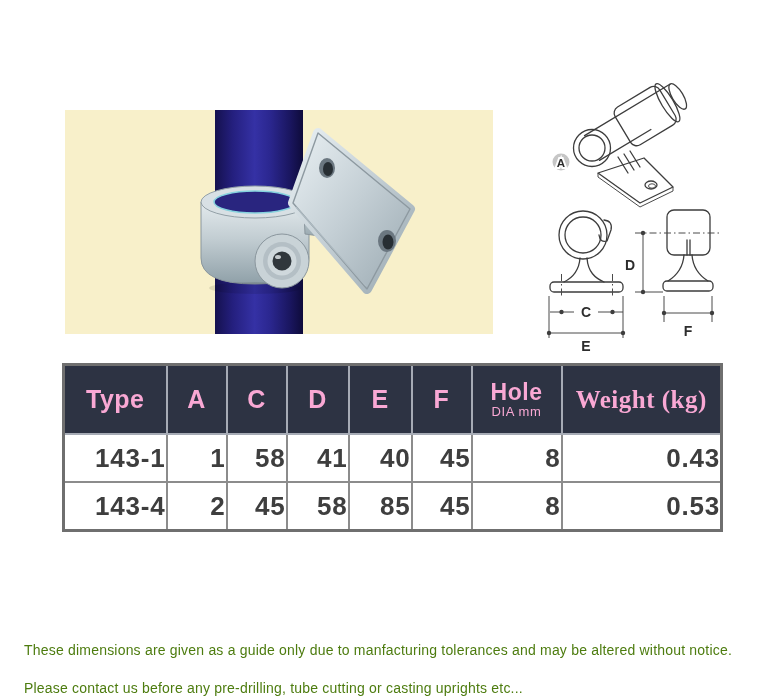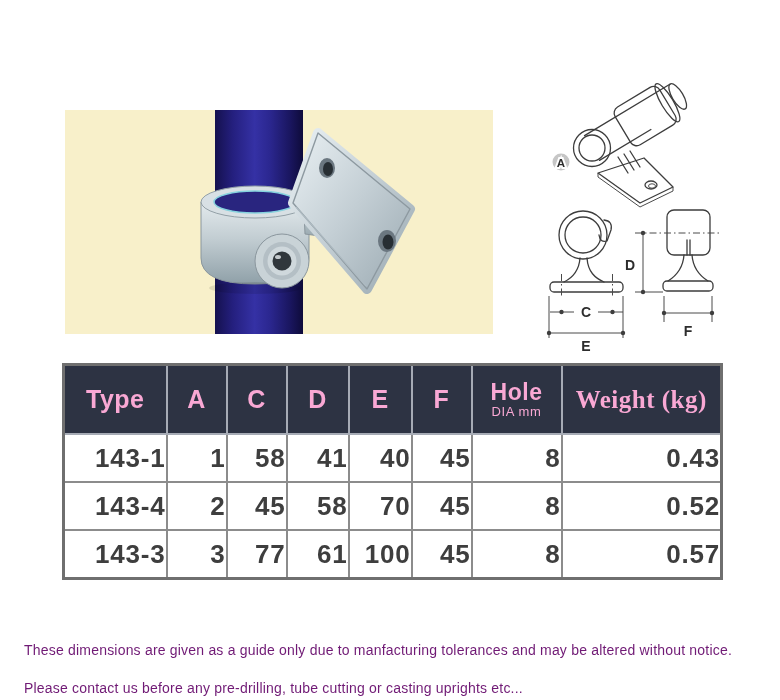--- a/index.html
+++ b/index.html
@@ -228,7 +228,7 @@
       <td>2</td>
       <td>45</td>
       <td>58</td>
-      <td>70</td>
+      <td>85</td>
       <td>45</td>
       <td>8</td>
       <td>0.52</td>

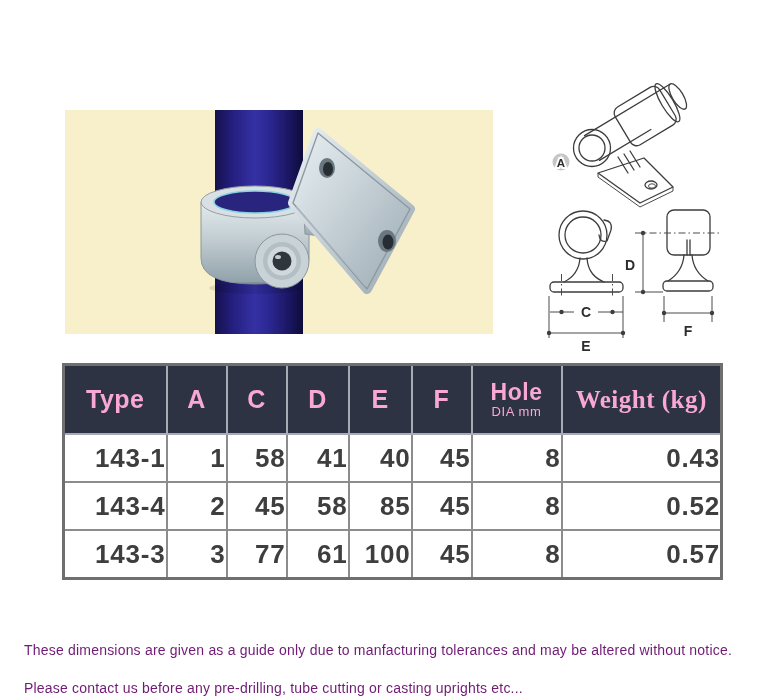--- a/index.html
+++ b/index.html
@@ -231,7 +231,7 @@
       <td>85</td>
       <td>45</td>
       <td>8</td>
-      <td>0.52</td>
+      <td>0.53</td>
     </tr>
     <tr>
       <td>143-3</td>

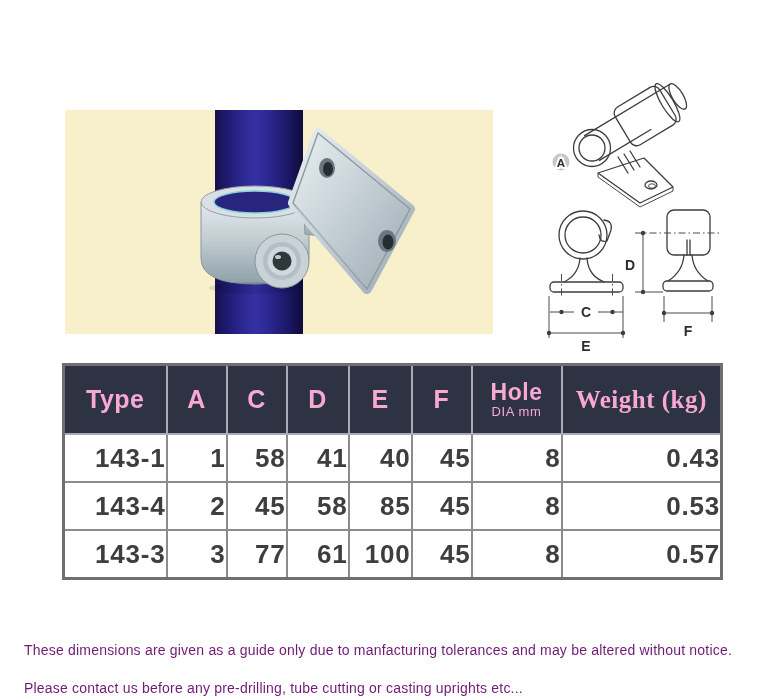--- a/index.html
+++ b/index.html
@@ -233,16 +233,6 @@
       <td>8</td>
       <td>0.53</td>
     </tr>
-    <tr>
-      <td>143-3</td>
-      <td>3</td>
-      <td>77</td>
-      <td>61</td>
-      <td>100</td>
-      <td>45</td>
-      <td>8</td>
-      <td>0.57</td>
-    </tr>
   </tbody>
 </table>
 

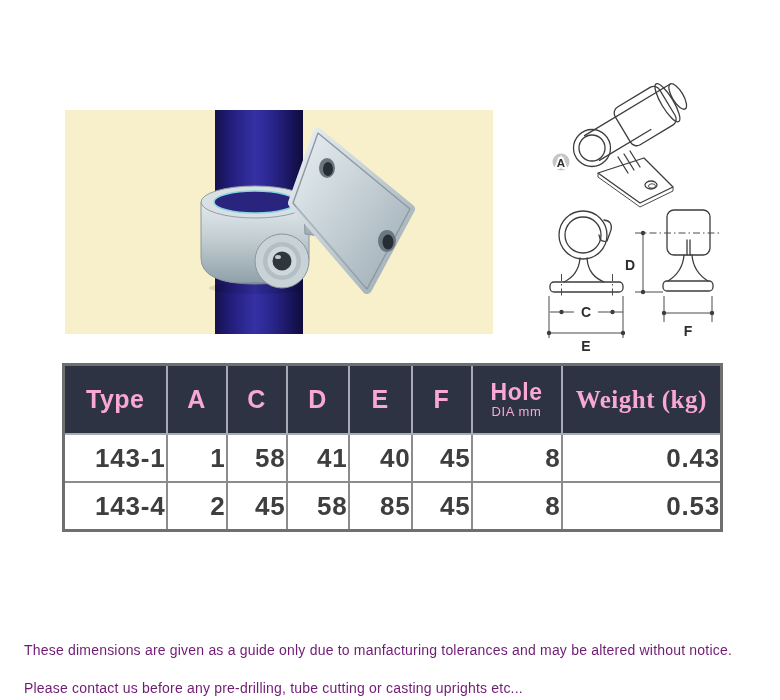--- a/index.html
+++ b/index.html
@@ -49,7 +49,7 @@
   
   .note{
     position:absolute;left:24px;width:740px;
-    font-size:14px;color:#701a75;letter-spacing:0.2px;
+    font-size:14px;color:#4d7c0f;letter-spacing:0.2px;
   }
   .note1{top:642px;}
   .note2{top:680px;}

